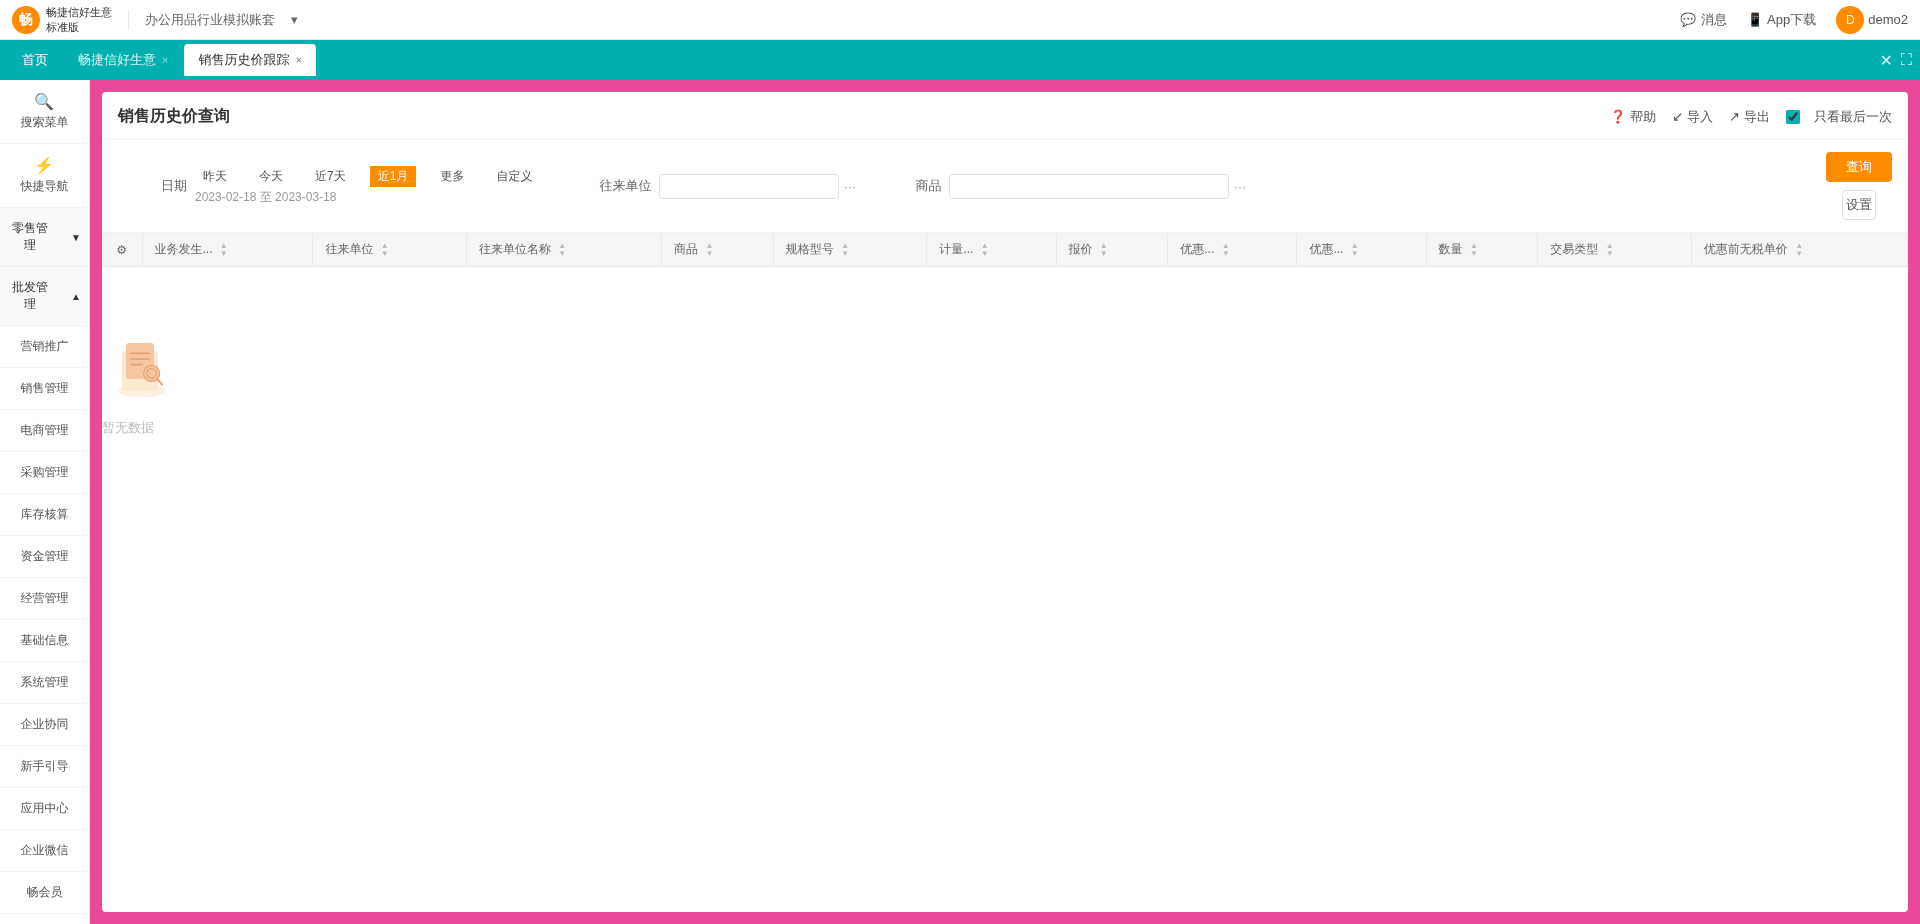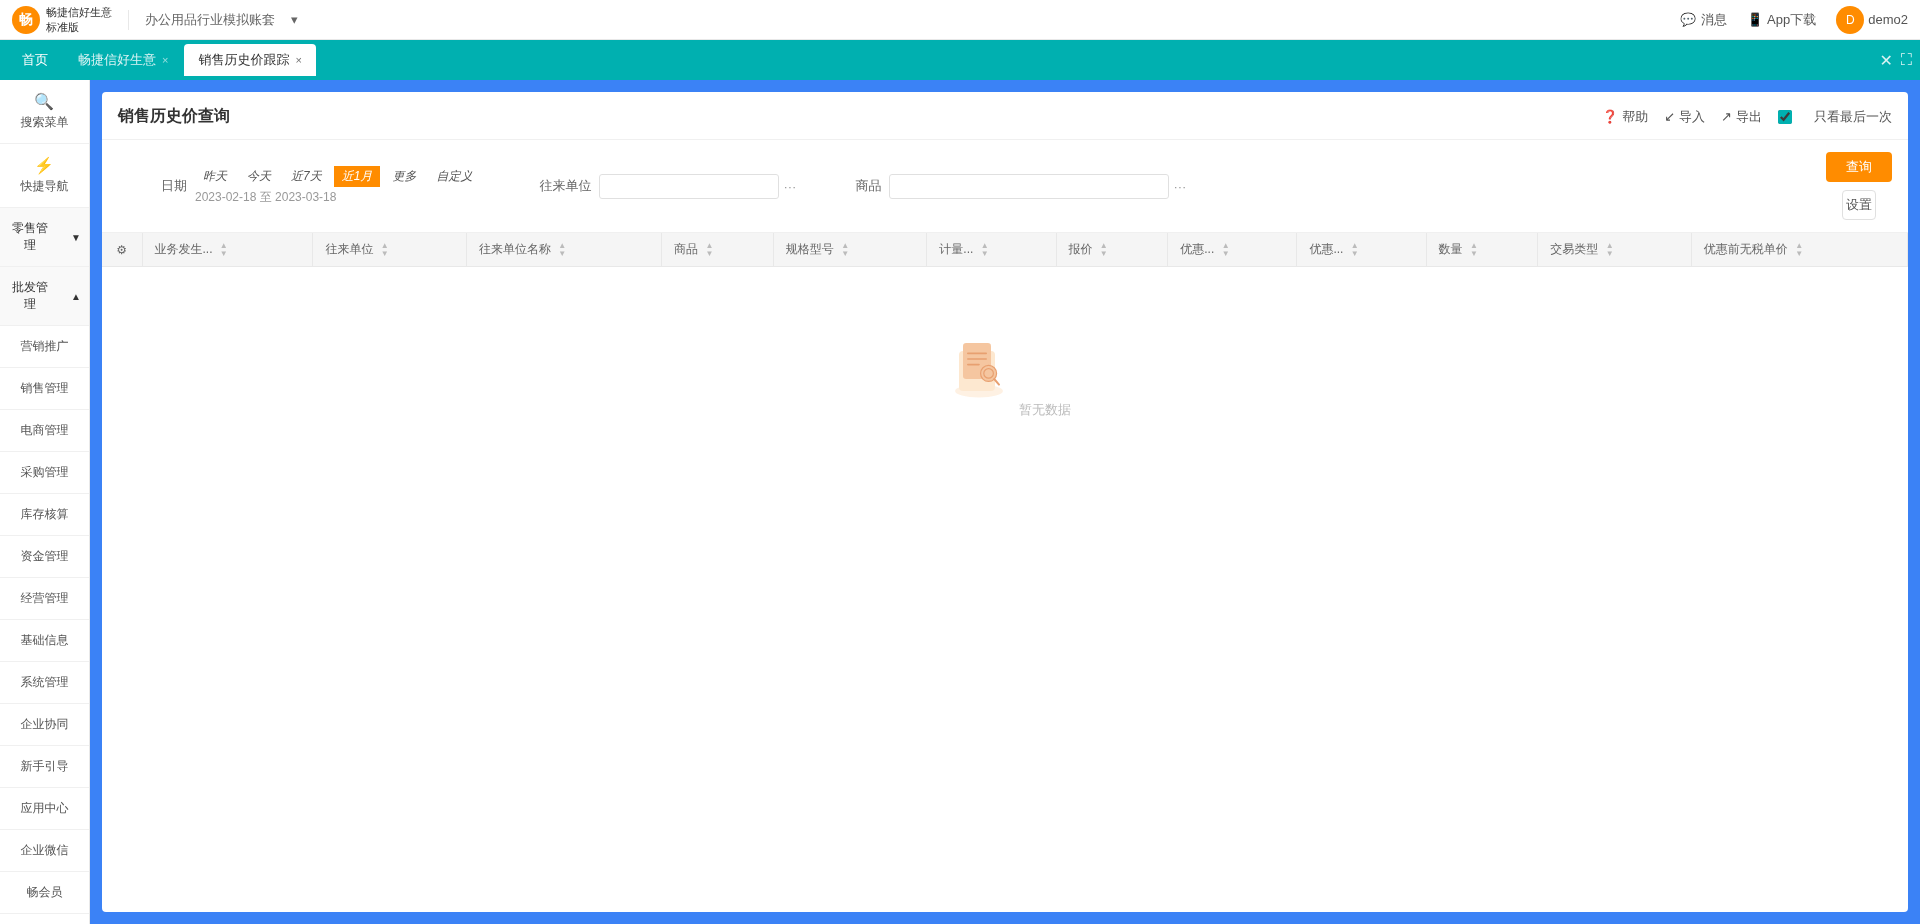--- a/index.html
+++ b/index.html
@@ -190,7 +190,7 @@
       display: flex;
       flex-direction: column;
       overflow: hidden;
-      background: #3b82f6;
+      background: #ec4899;
     }
 
     

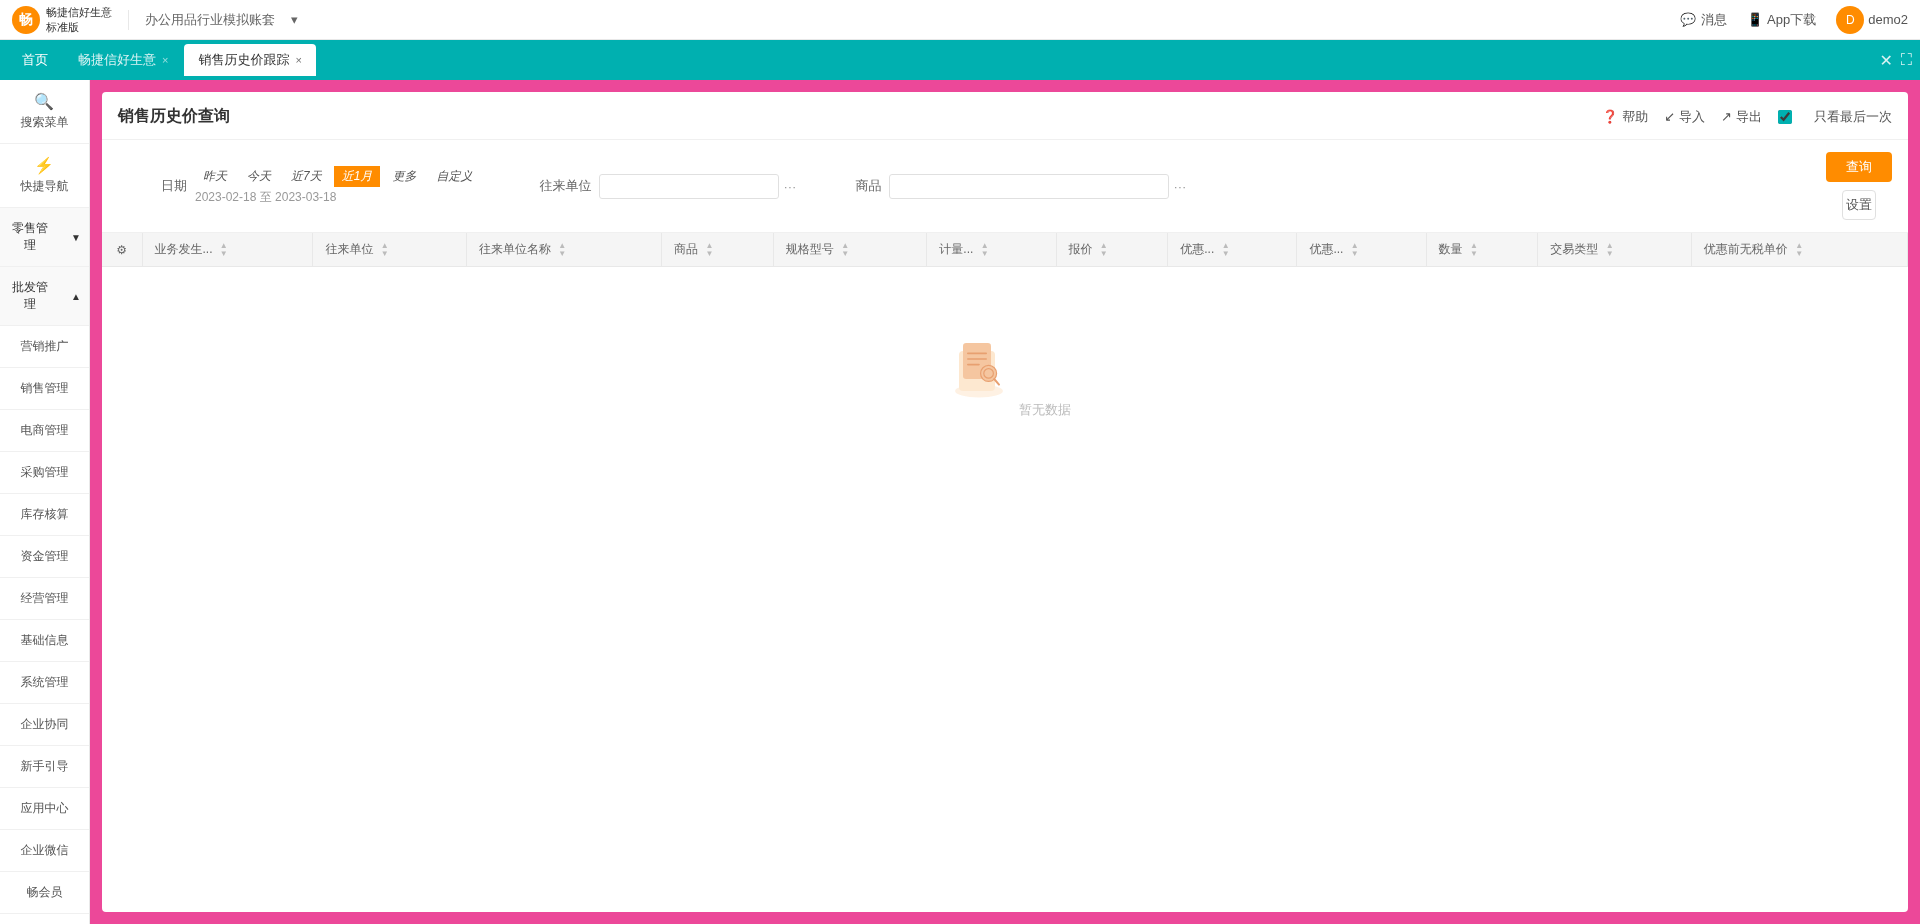--- a/index.html
+++ b/index.html
@@ -323,7 +323,7 @@
     .checkbox-label {
       display: flex;
       align-items: center;
-      gap: 22px;
+      gap: 14px;
       font-size: 13px;
       color: #555;
       cursor: pointer;

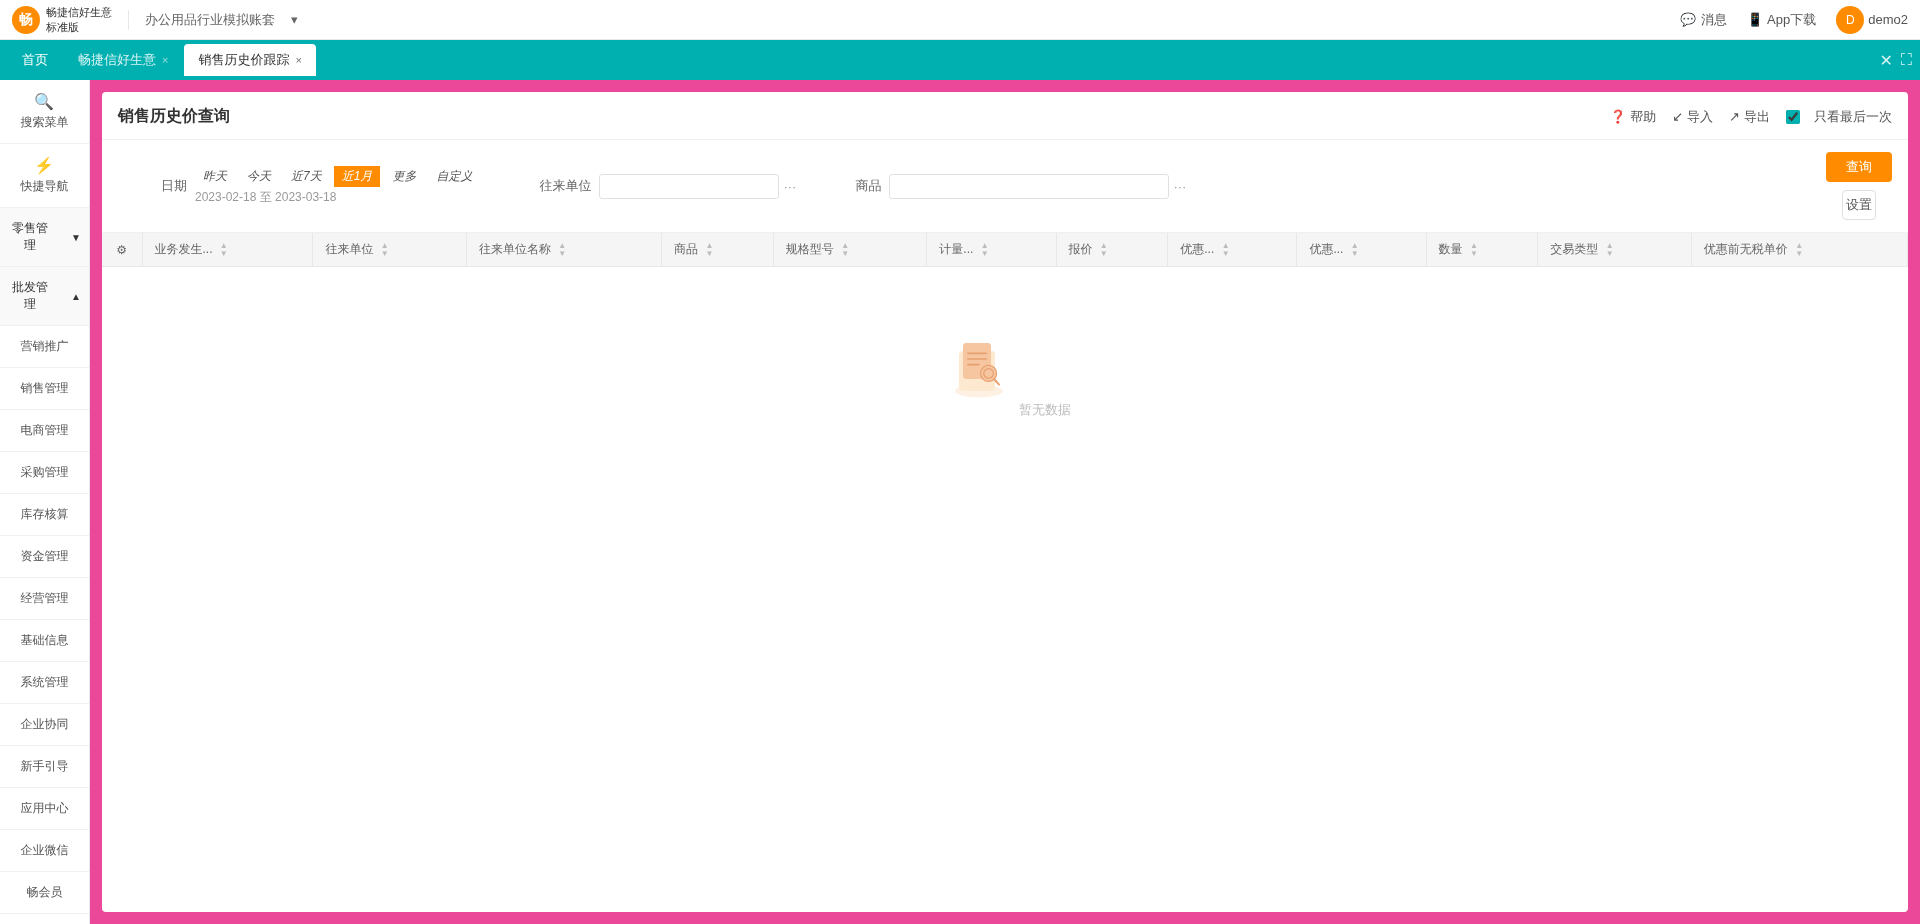--- a/index.html
+++ b/index.html
@@ -253,8 +253,7 @@
     .date-options {
       display: flex;
       align-items: center;
-      gap: 4px;
-      font-style: italic;
+      gap: 16px;
     }
     .date-option {
       padding: 2px 8px;

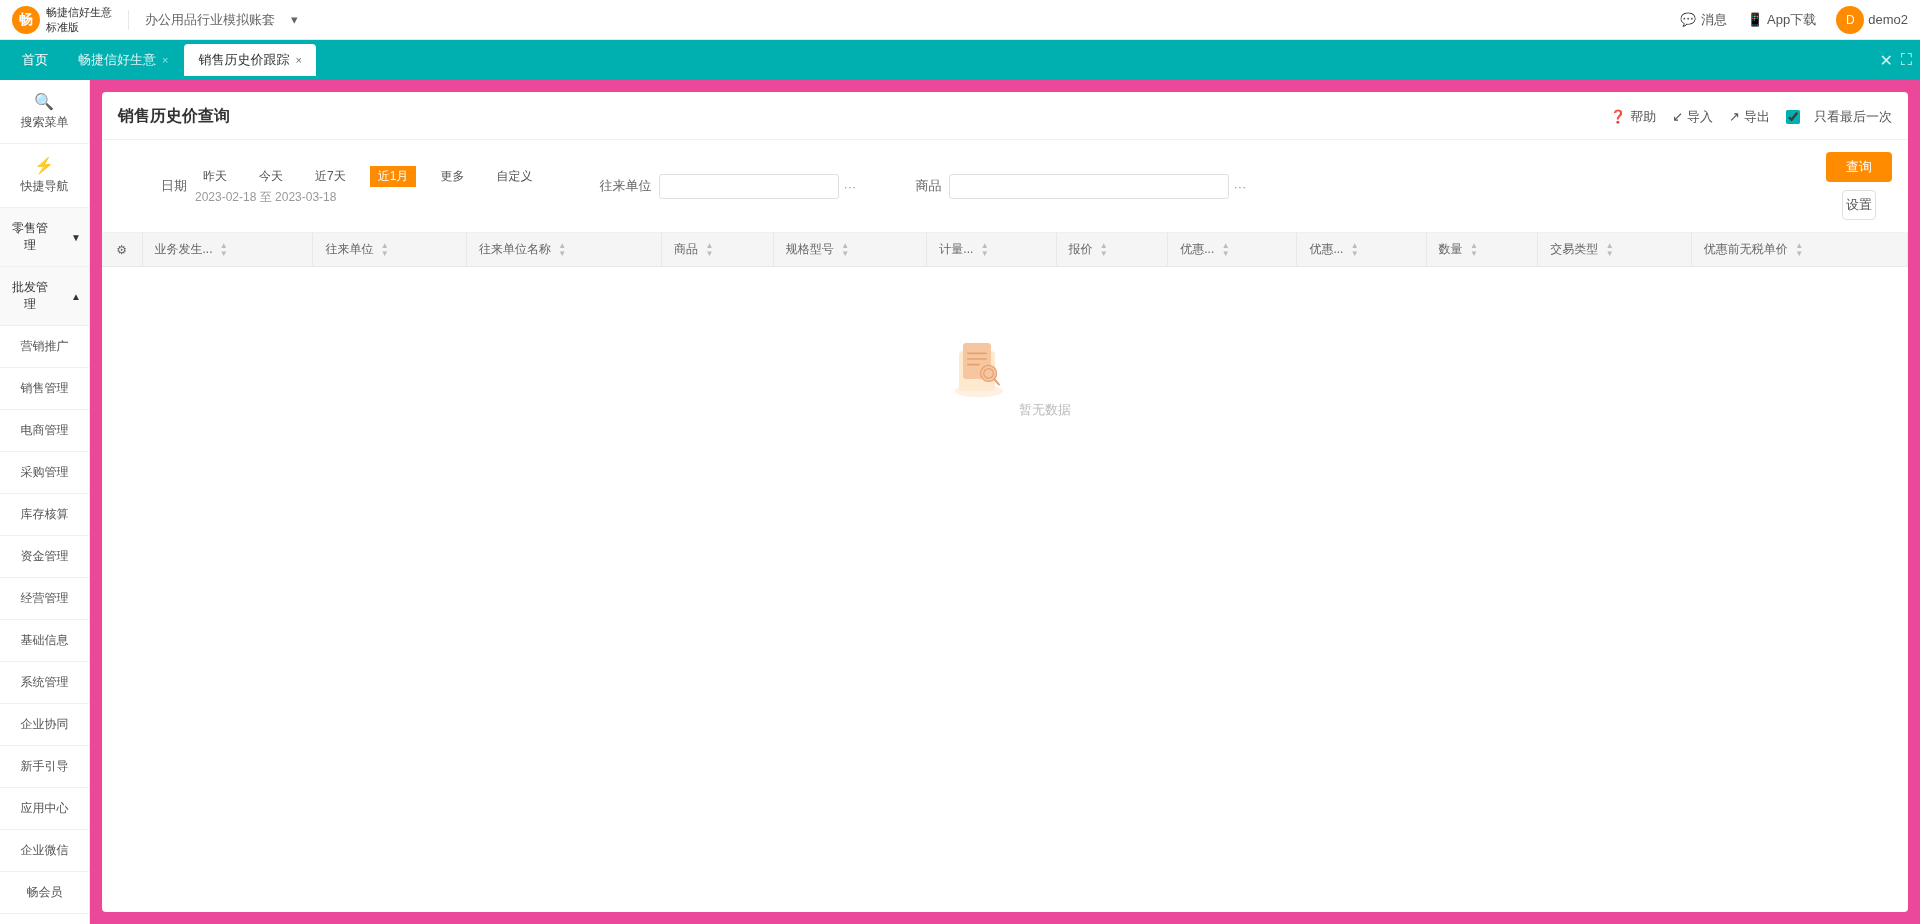--- a/index.html
+++ b/index.html
@@ -377,8 +377,8 @@
     .empty-state {
       flex: 1;
       display: flex;
-      flex-direction: row;
-      align-items: flex-end;
+      flex-direction: column;
+      align-items: flex-start;
       justify-content: center;
       padding: 60px 0;
     }

